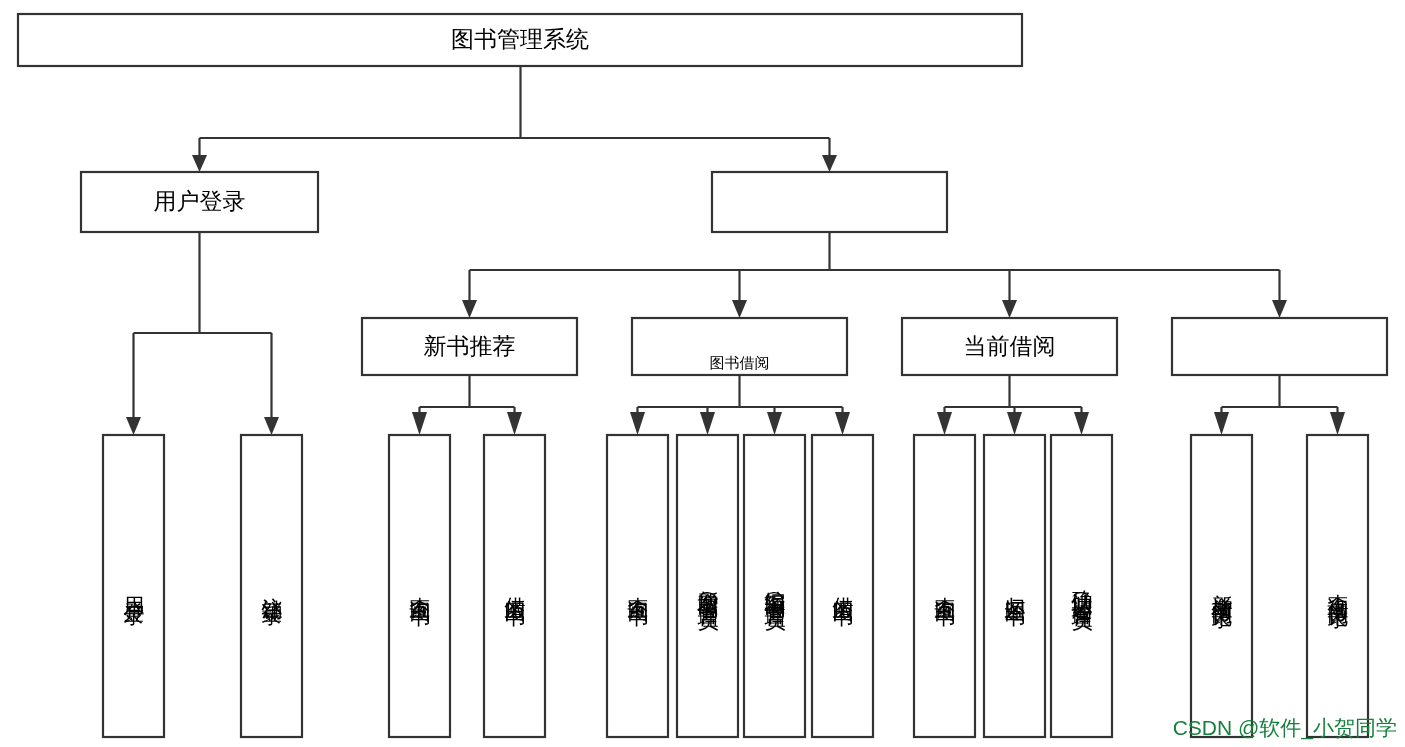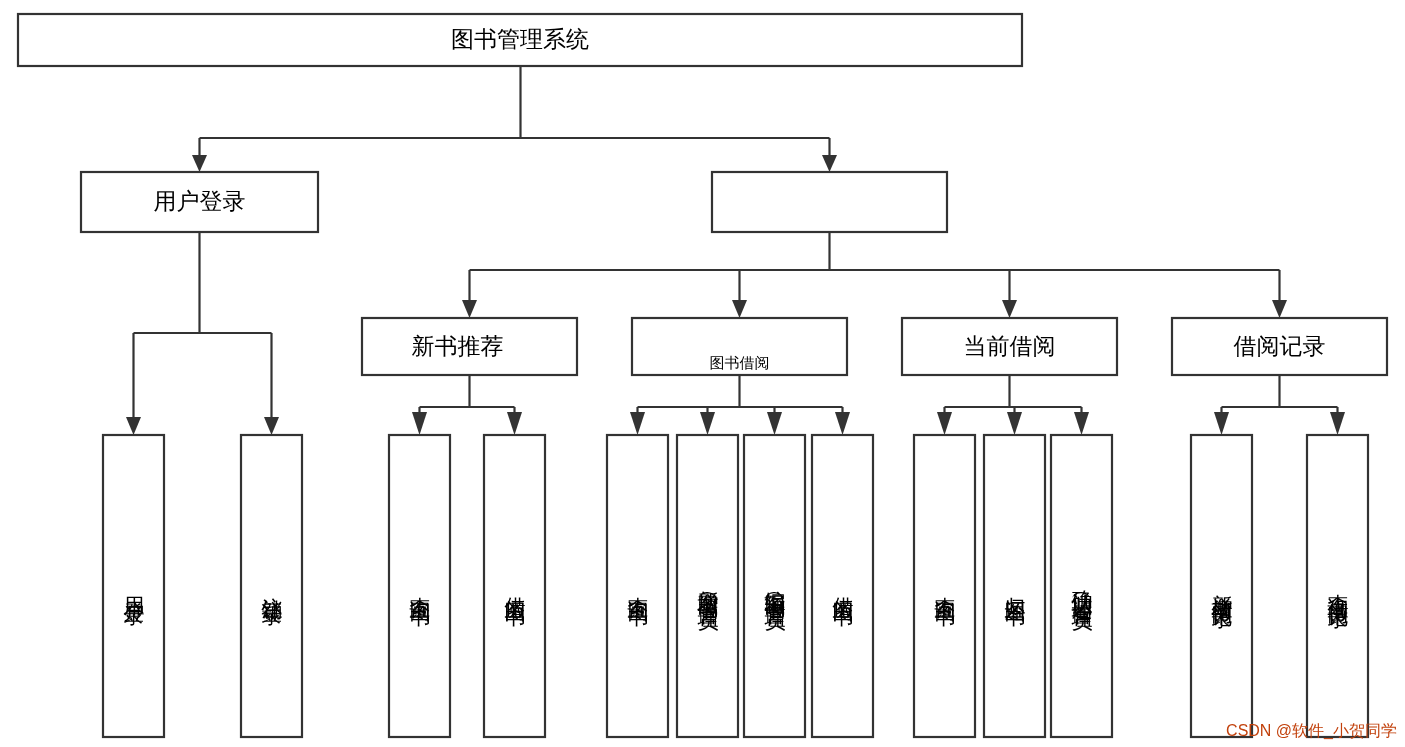--- a/index.html
+++ b/index.html
@@ -179,7 +179,7 @@
 
   <div class="node-label horizontal" style="left:81px; top:172px; width:237px; height:60px; font-size:23px;">用户登录</div>
 
-  <div class="node-label horizontal" style="left:350px; top:318px; width:215px; height:57px; font-size:23px;">新书推荐</div>
+  <div class="node-label horizontal" style="left:362px; top:318px; width:215px; height:57px; font-size:23px;">新书推荐</div>
   <div class="node-label horizontal" style="left:632px; top:334px; width:215px; height:57px; font-size:15px;">图书借阅</div>
   <div class="node-label horizontal" style="left:902px; top:318px; width:215px; height:57px; font-size:23px;text-align:center;">当前借阅</div>
   <div class="node-label horizontal" style="left:1172px; top:318px; width:215px; height:57px; font-size:23px;">借阅记录</div>

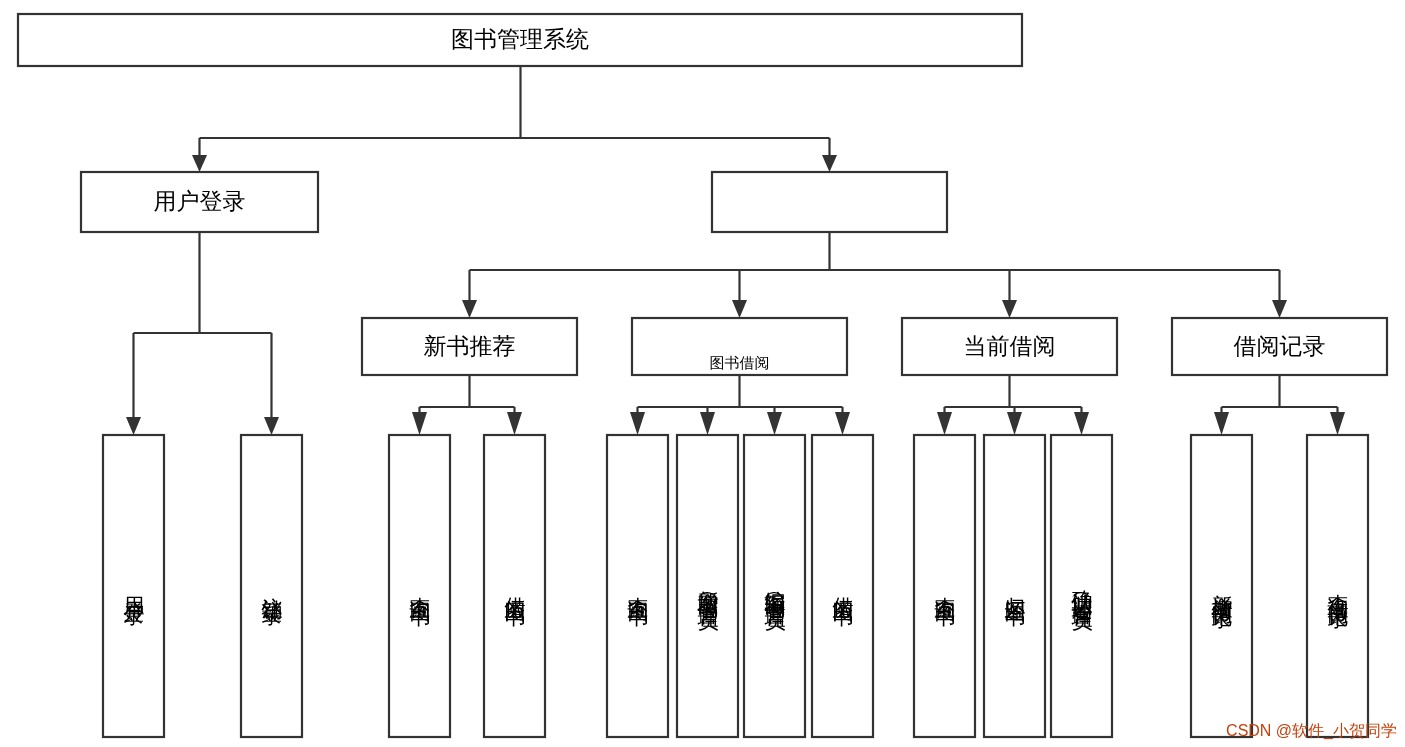--- a/index.html
+++ b/index.html
@@ -182,7 +182,6 @@
   <div class="node-label horizontal" style="left:362px; top:318px; width:215px; height:57px; font-size:23px;">新书推荐</div>
   <div class="node-label horizontal" style="left:632px; top:334px; width:215px; height:57px; font-size:15px;">图书借阅</div>
   <div class="node-label horizontal" style="left:902px; top:318px; width:215px; height:57px; font-size:23px;text-align:center;">当前借阅</div>
-  <div class="node-label horizontal" style="left:1172px; top:318px; width:215px; height:57px; font-size:23px;">借阅记录</div>
 
   <div class="node-label vertical" style="left:103px; top:435px; width:61px; height:302px;">用户登录</div>
   <div class="node-label vertical" style="left:241px; top:435px; width:61px; height:302px;">注销登录</div>

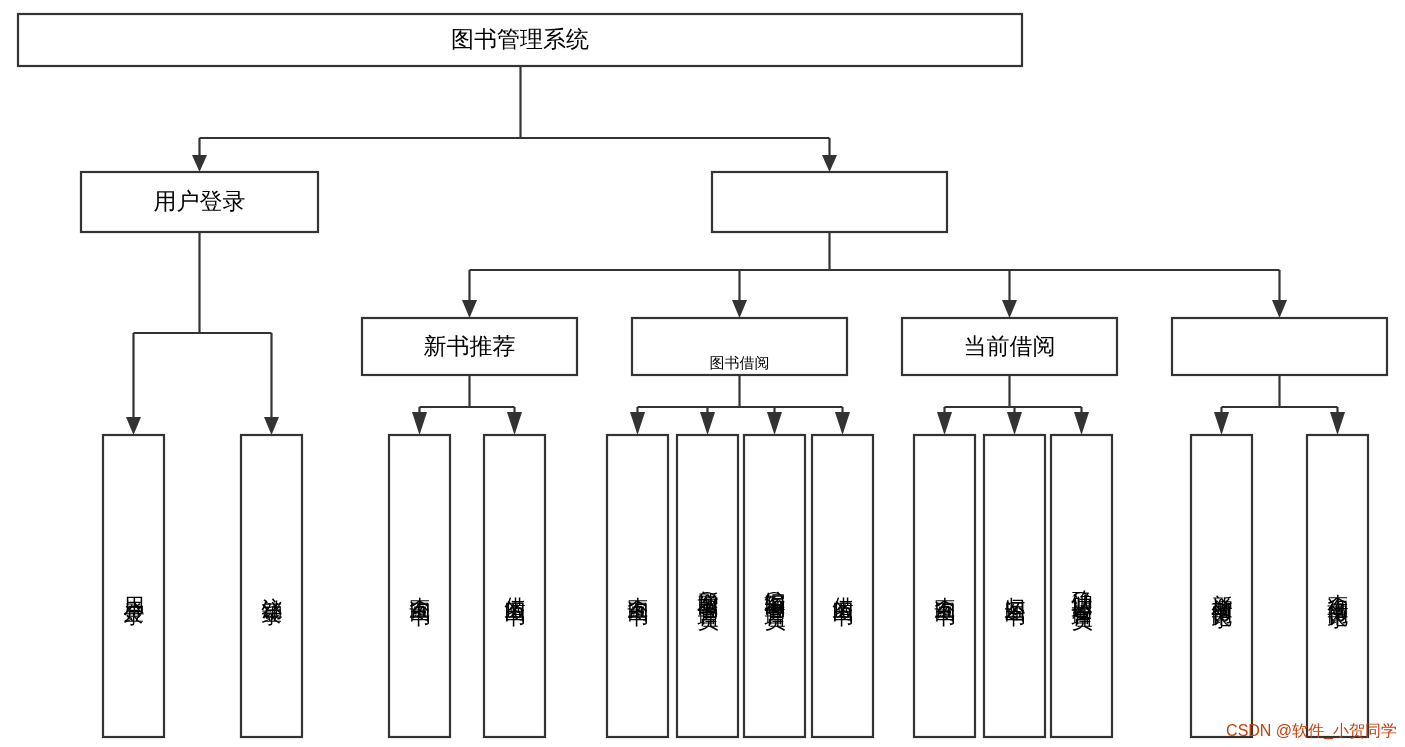--- a/index.html
+++ b/index.html
@@ -69,8 +69,8 @@
     right: 8px;
     bottom: 5px;
     font-family: "Liberation Sans", "DejaVu Sans", sans-serif;
-    font-size: 16px;
-    color: #c2410c;
+    font-size: 21px;
+    color: #15803d;
     white-space: nowrap;
     pointer-events: none;
   }

